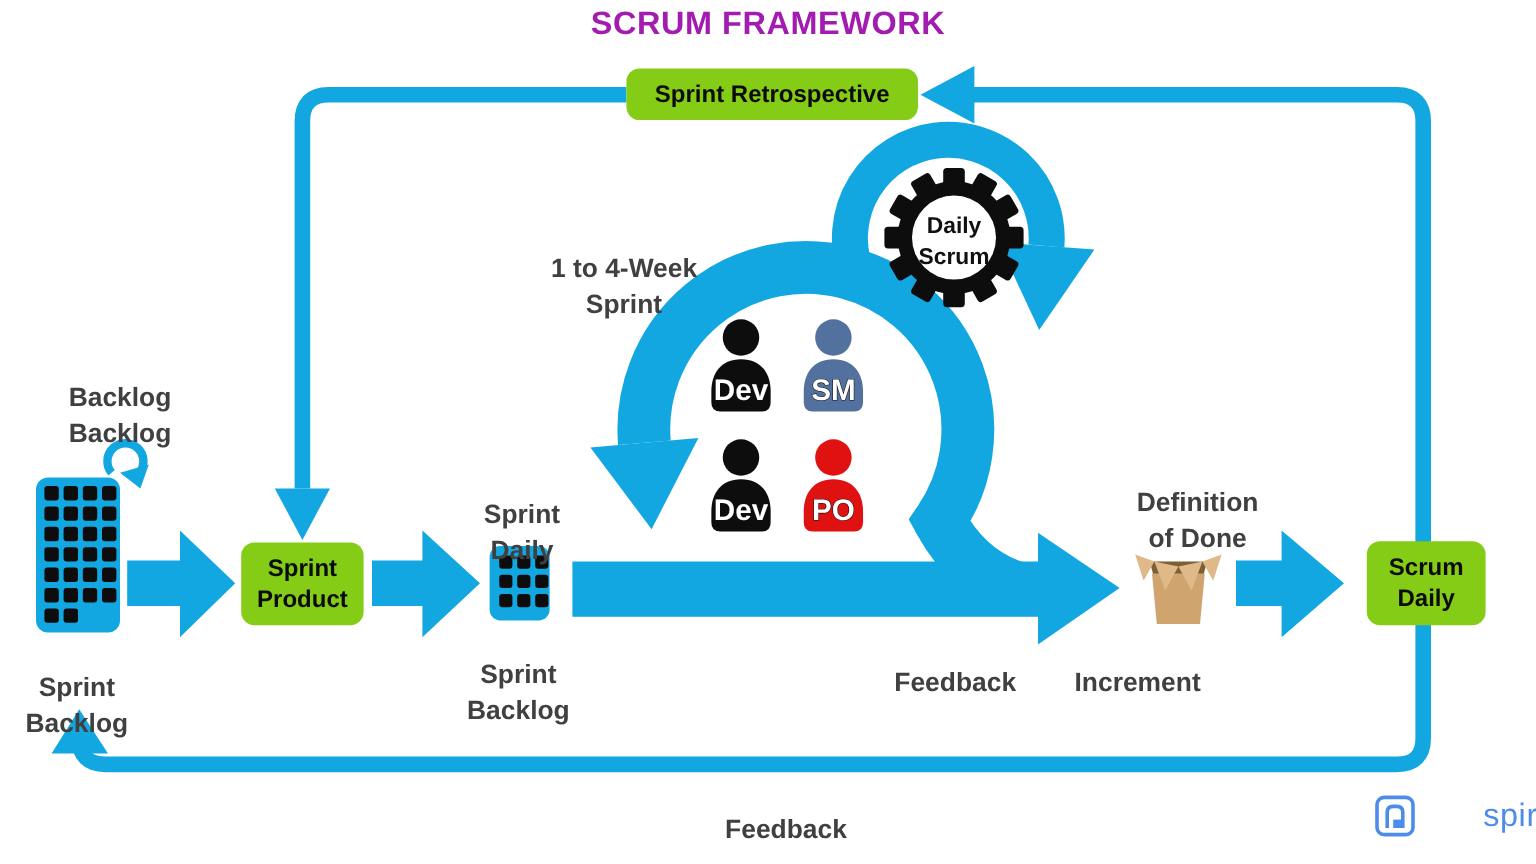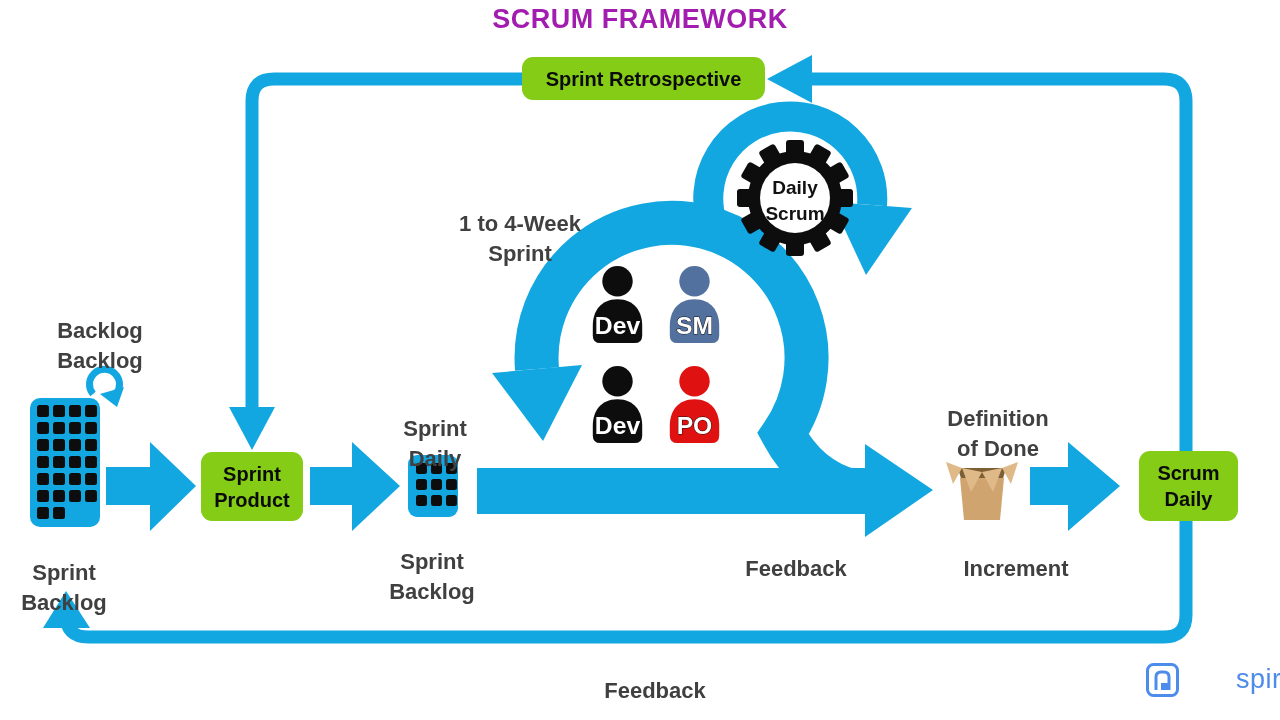--- a/index.html
+++ b/index.html
@@ -198,7 +198,7 @@
     <div>Definition</div>
     <div>of Done</div>
   </div>
-  <div class="label" style="left:1016px;top:533px;">Increment</div>
+  <div class="label" style="left:948px;top:533px;">Increment</div>
   <div class="label" style="left:655px;top:655px;">Feedback</div>
 
   <div class="brand-text">spirant</div>

